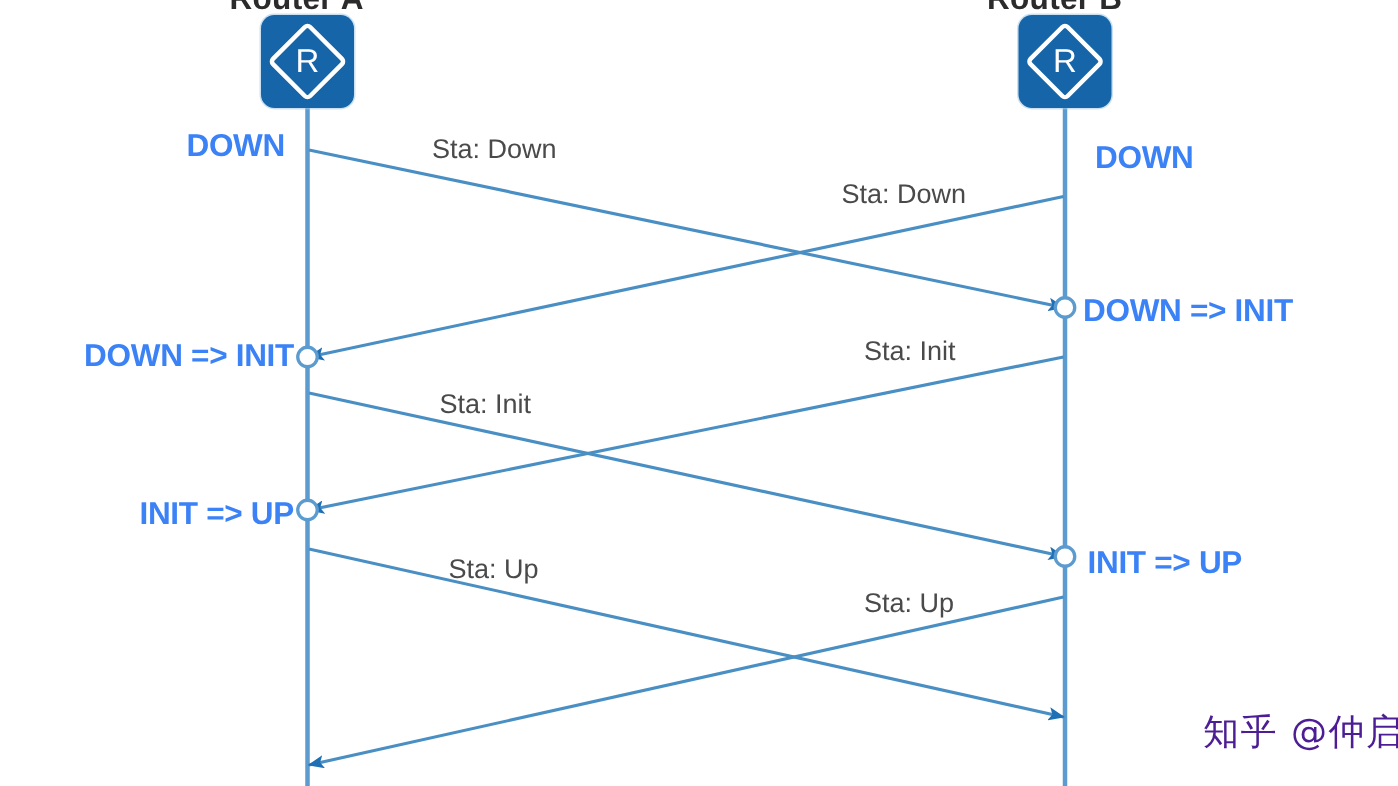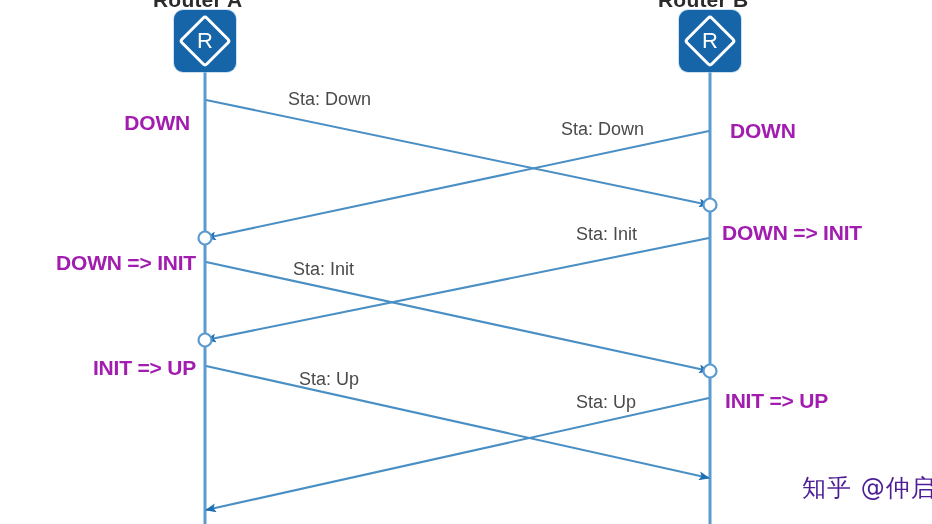--- a/index.html
+++ b/index.html
@@ -29,8 +29,8 @@
     white-space:nowrap;letter-spacing:.2px;}
 
   
-  .state-label{position:absolute;color:#a21caf;font-size:21px;font-weight:bold;
-    white-space:nowrap;letter-spacing:-.2px;margin-top:25px;}
+  .state-label{position:absolute;color:#3b82f6;font-size:21px;font-weight:bold;
+    white-space:nowrap;letter-spacing:-.2px;}
   .state-label.right-side{text-align:left;}
   .state-label.left-side{text-align:right;}
 

